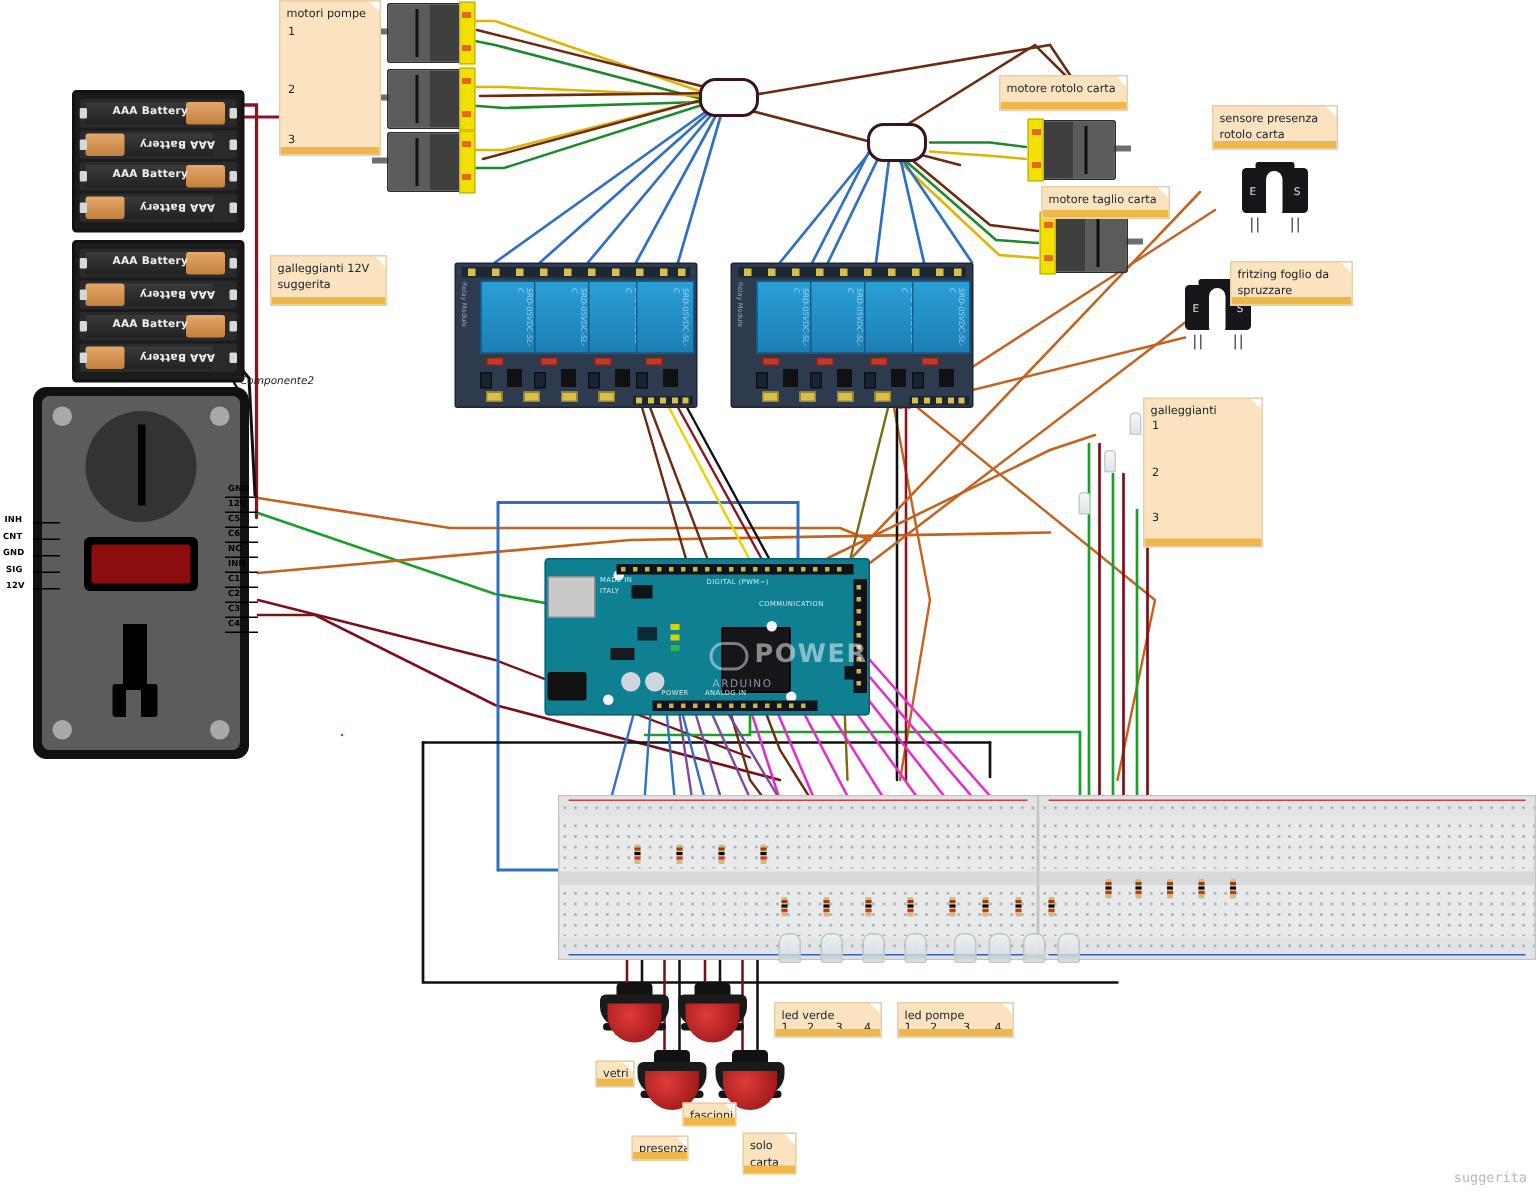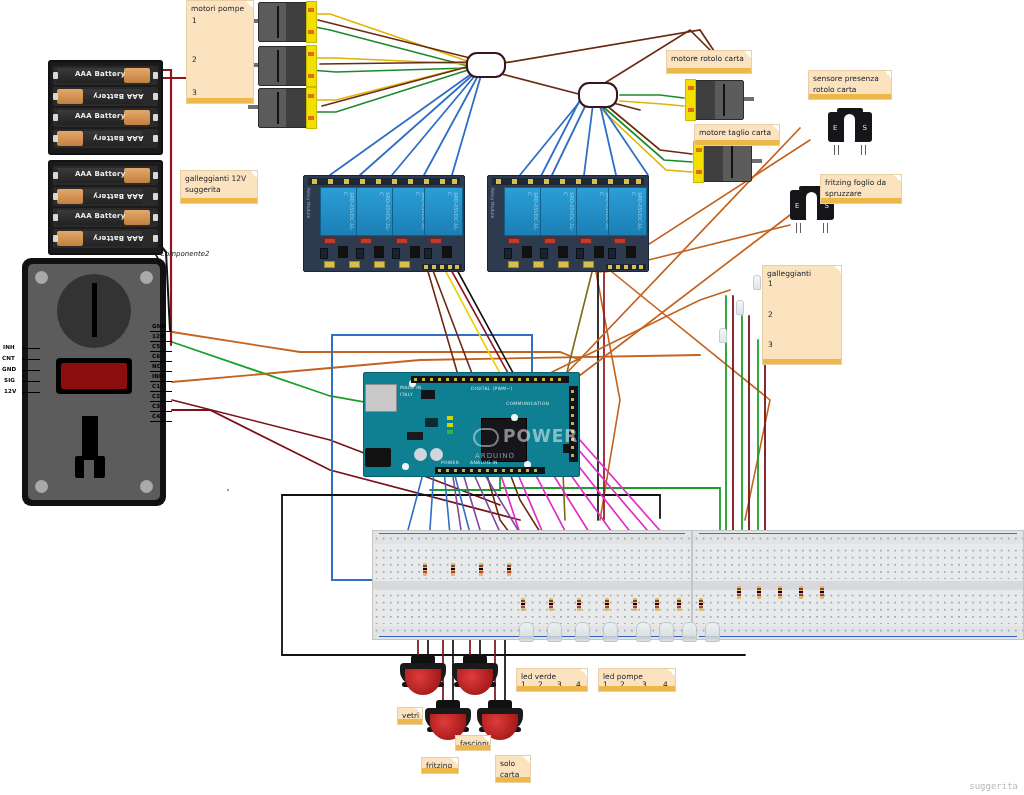--- a/index.html
+++ b/index.html
@@ -935,7 +935,7 @@
 
   <div class="note" style="left:421px;top:757px;width:38px;height:17px;">
     <span class="corner"></span>
-    <div>fritzing</div>
+    <div>presenza</div>
   </div>
 
   <div class="note" style="left:495px;top:755px;width:36px;height:28px;">

